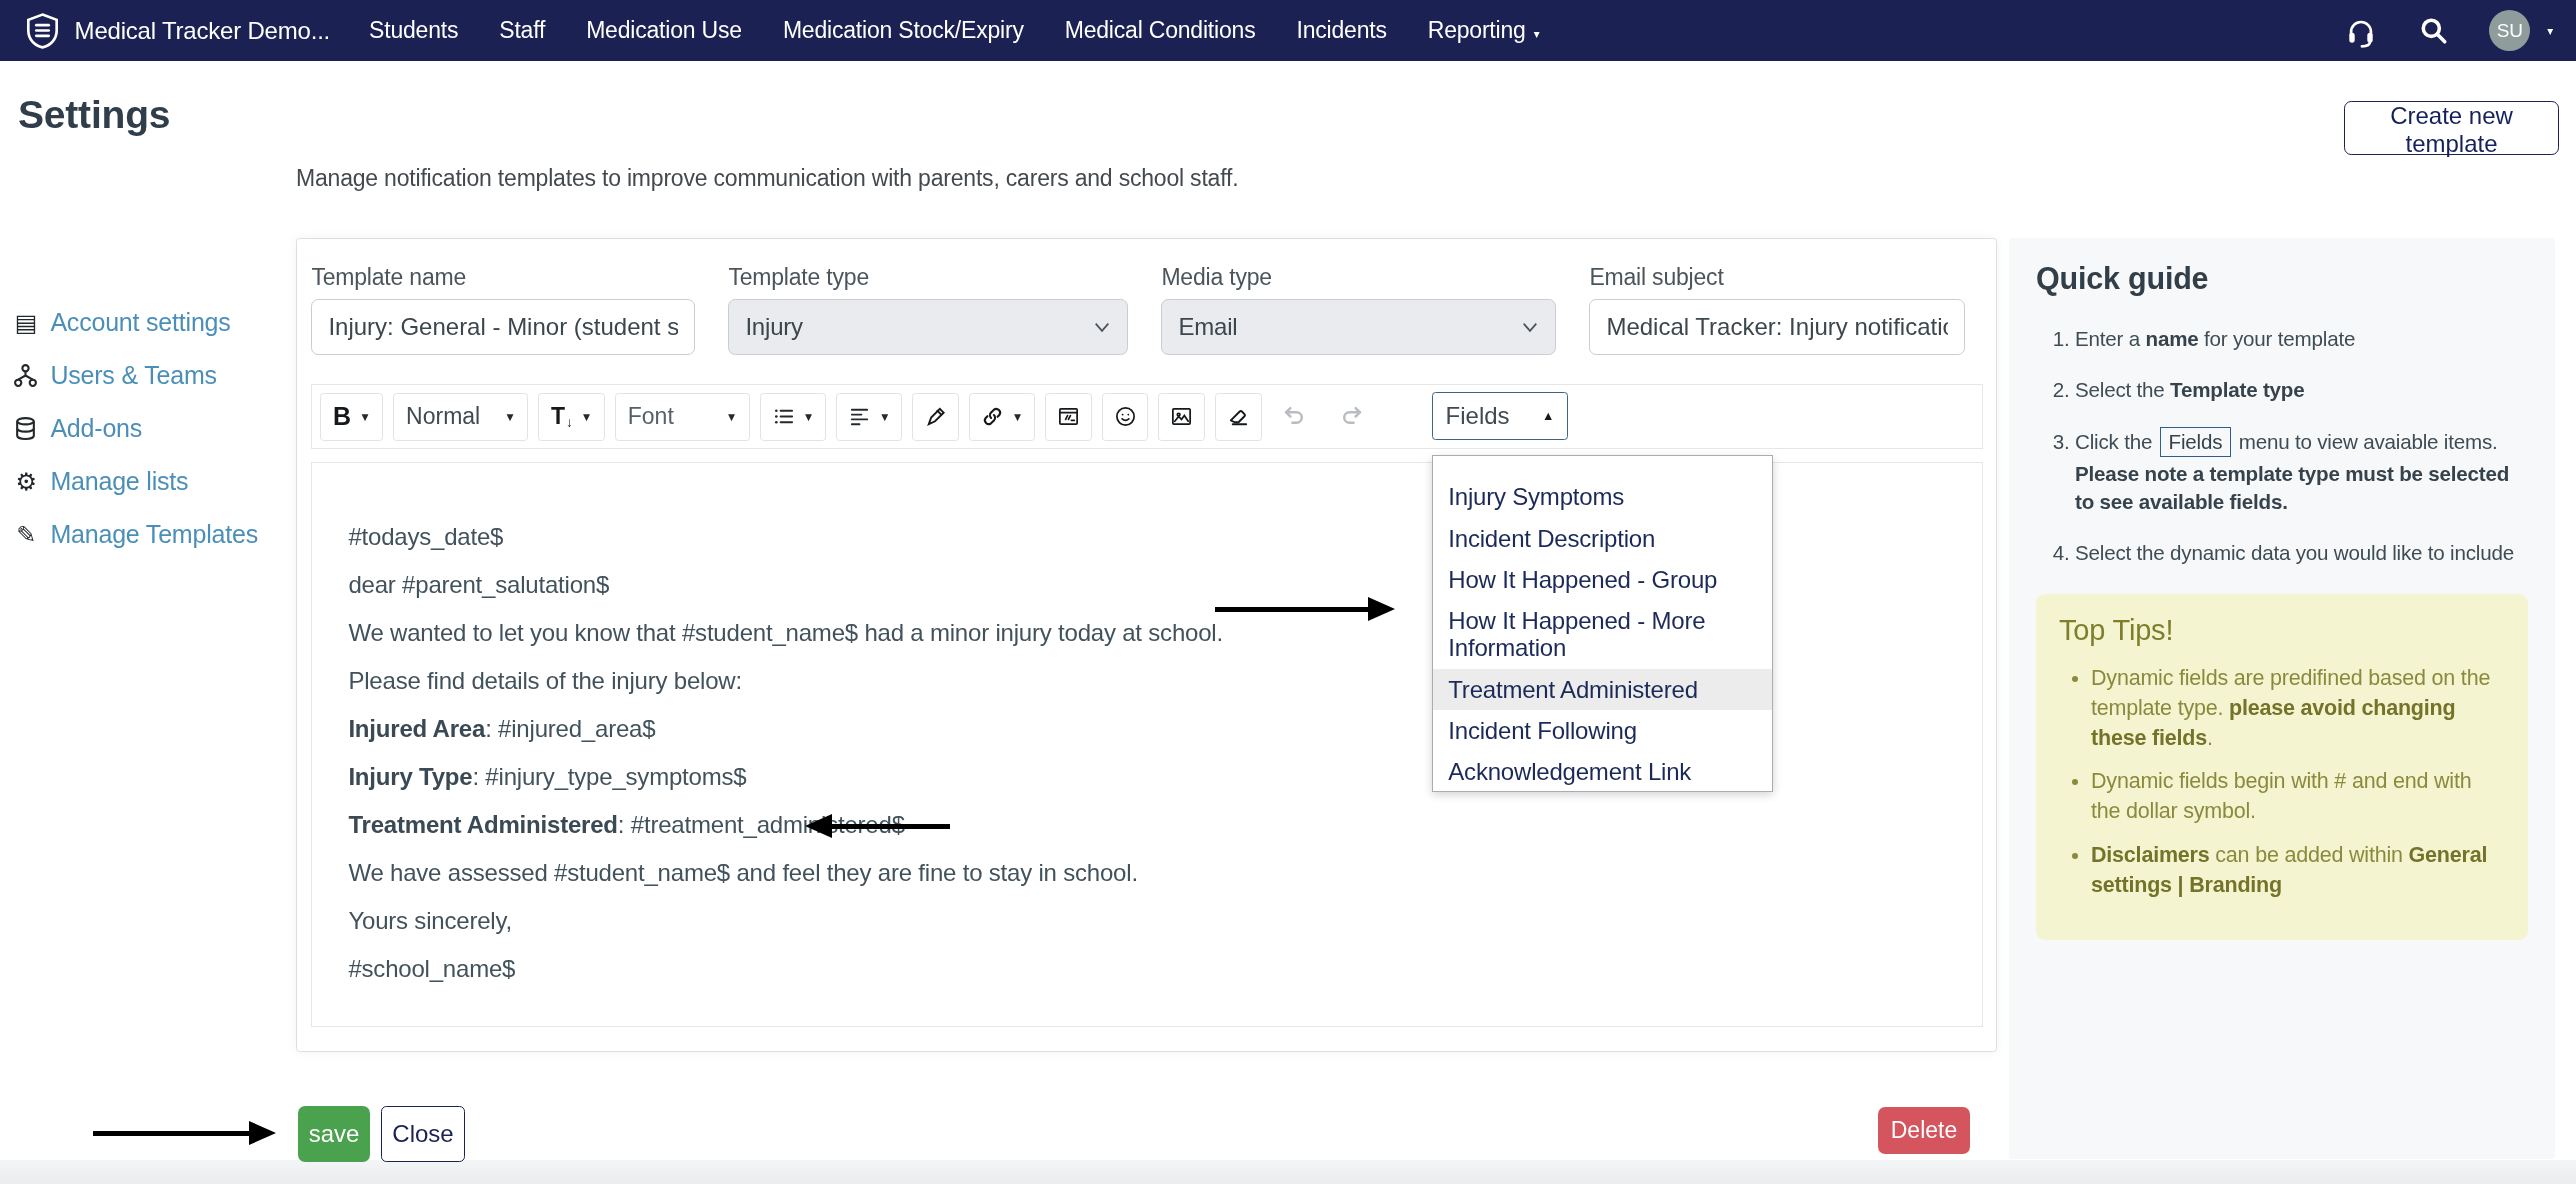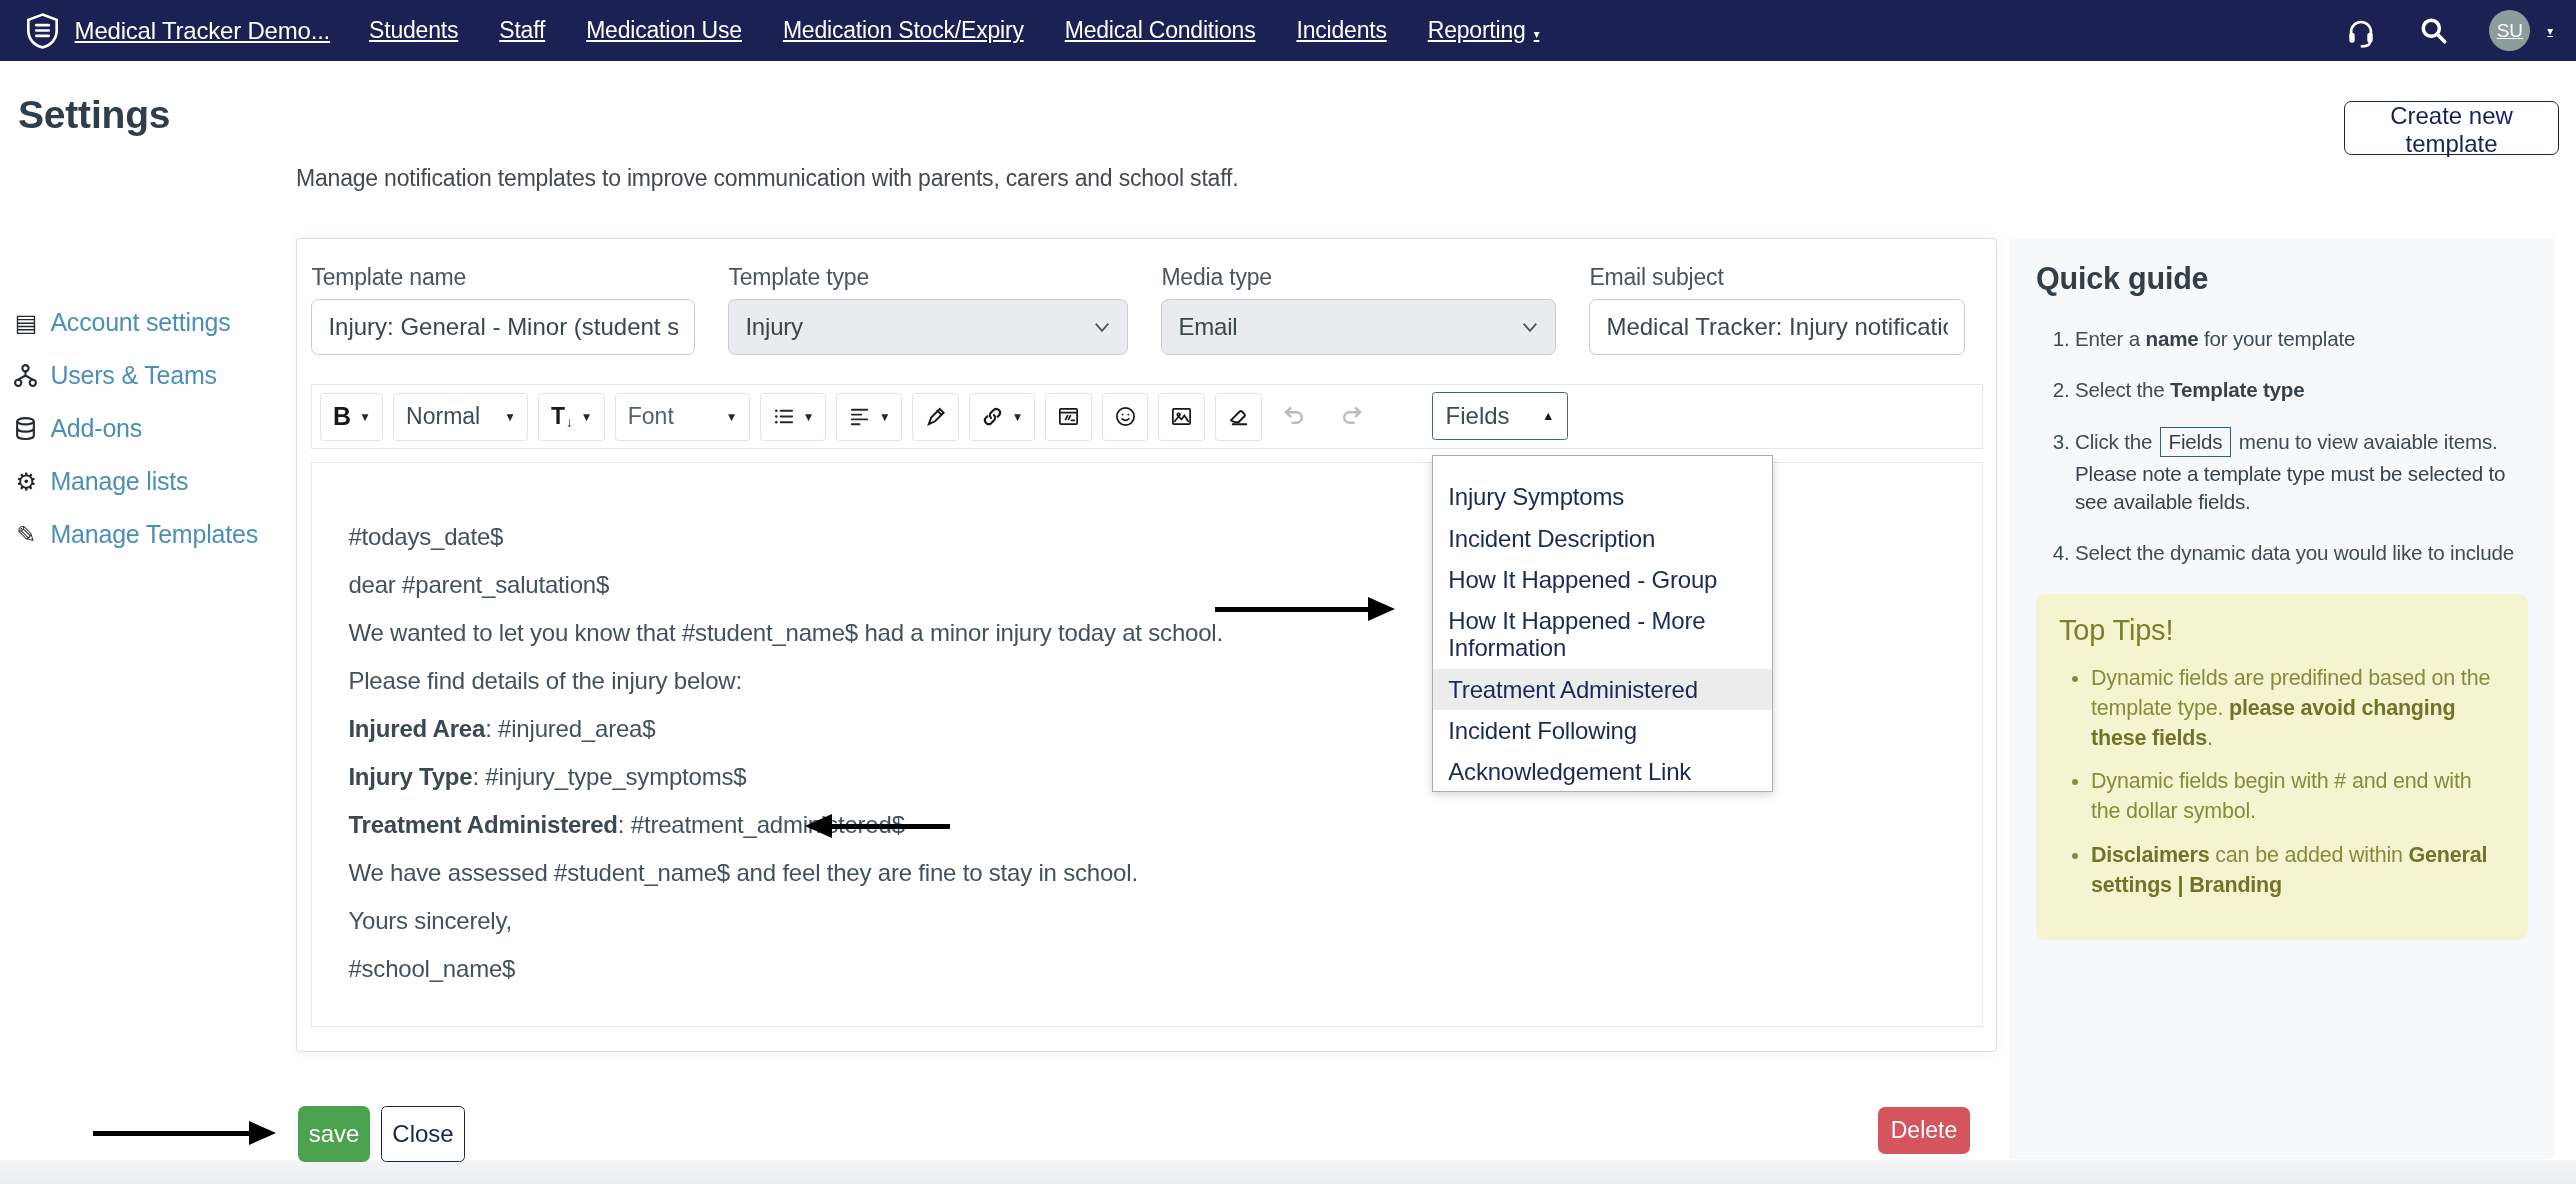--- a/index.html
+++ b/index.html
@@ -15,7 +15,7 @@
   .navbar {
     position: absolute; left: 0; top: 0; width: 2576px; height: 61px;
     background: #1b2152; display: flex; align-items: center; padding: 0 23px;
-    color: #fff; z-index: 20; text-decoration: underline;
+    color: #fff; z-index: 20;
   }
   .brand { display: flex; align-items: center; gap: 12.6px; margin-right: 39px; cursor: pointer; }
   .brand-label { font-size: 24px; color: #fff; white-space: nowrap; }

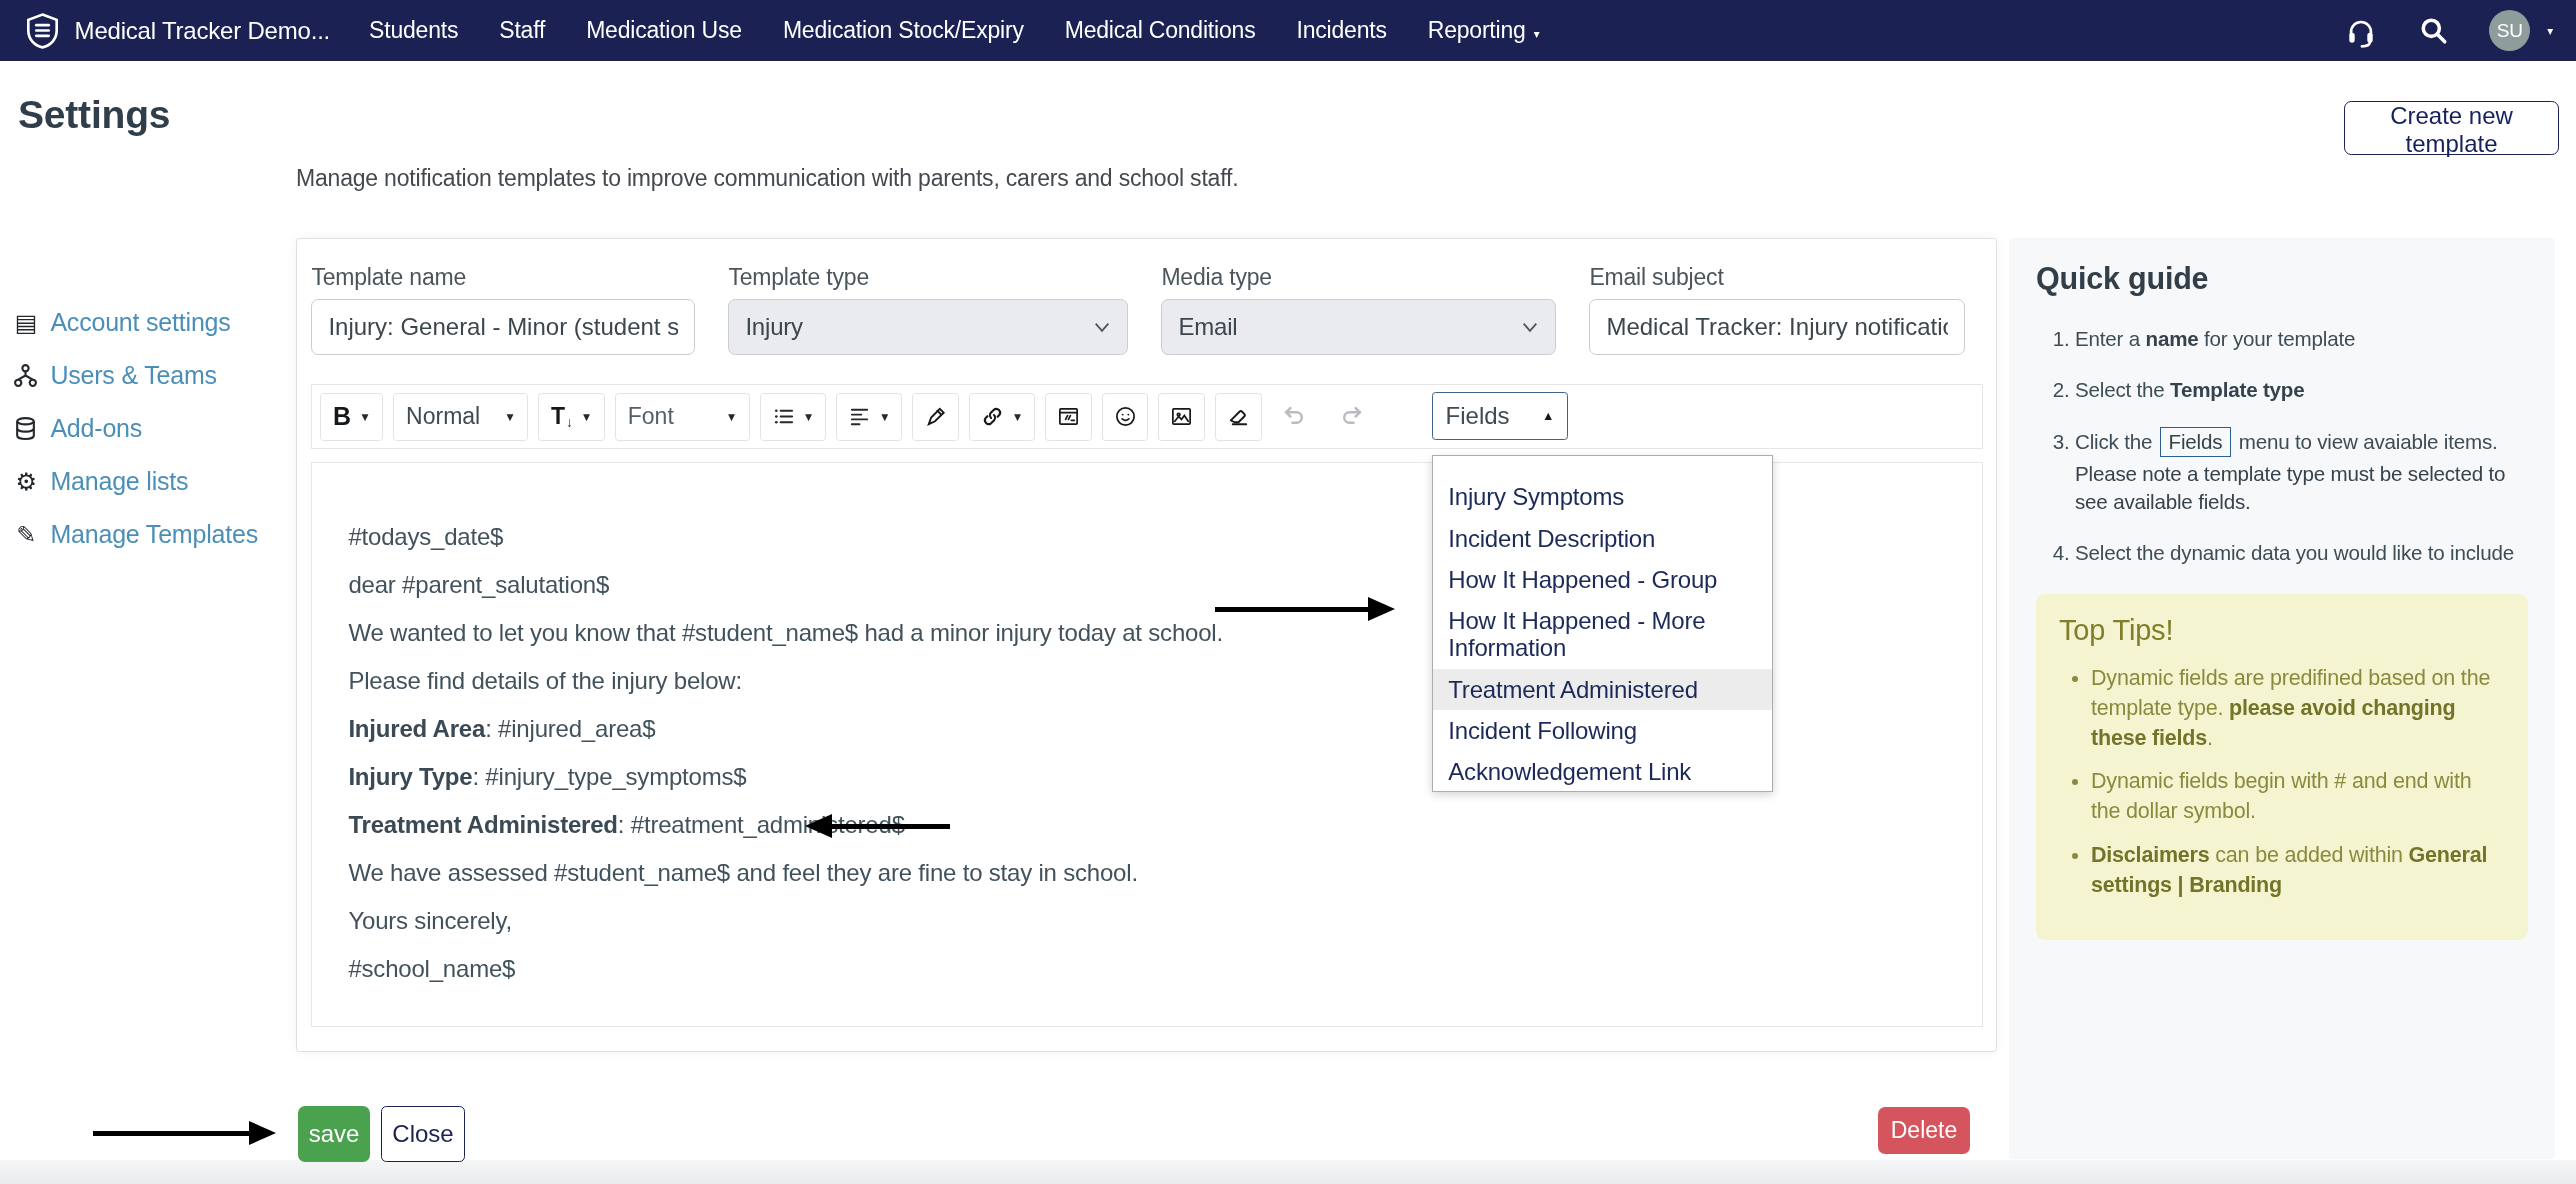--- a/index.html
+++ b/index.html
@@ -125,7 +125,7 @@
     display: inline-block; border: 1.8px solid #2d5e8e; padding: 0 7.2px; margin: 0 2.7px;
     color: #37434c;
   }
-  .qg-note { font-weight: 400; color: #37434c; margin-top: 2.7px; }
+  .qg-note { font-weight: 700; color: #37434c; margin-top: 2.7px; }
 
   .top-tips {
     margin-top: 27px; background: #f5f4d0; border-radius: 9px; padding: 20px 23px 27px 23px;

